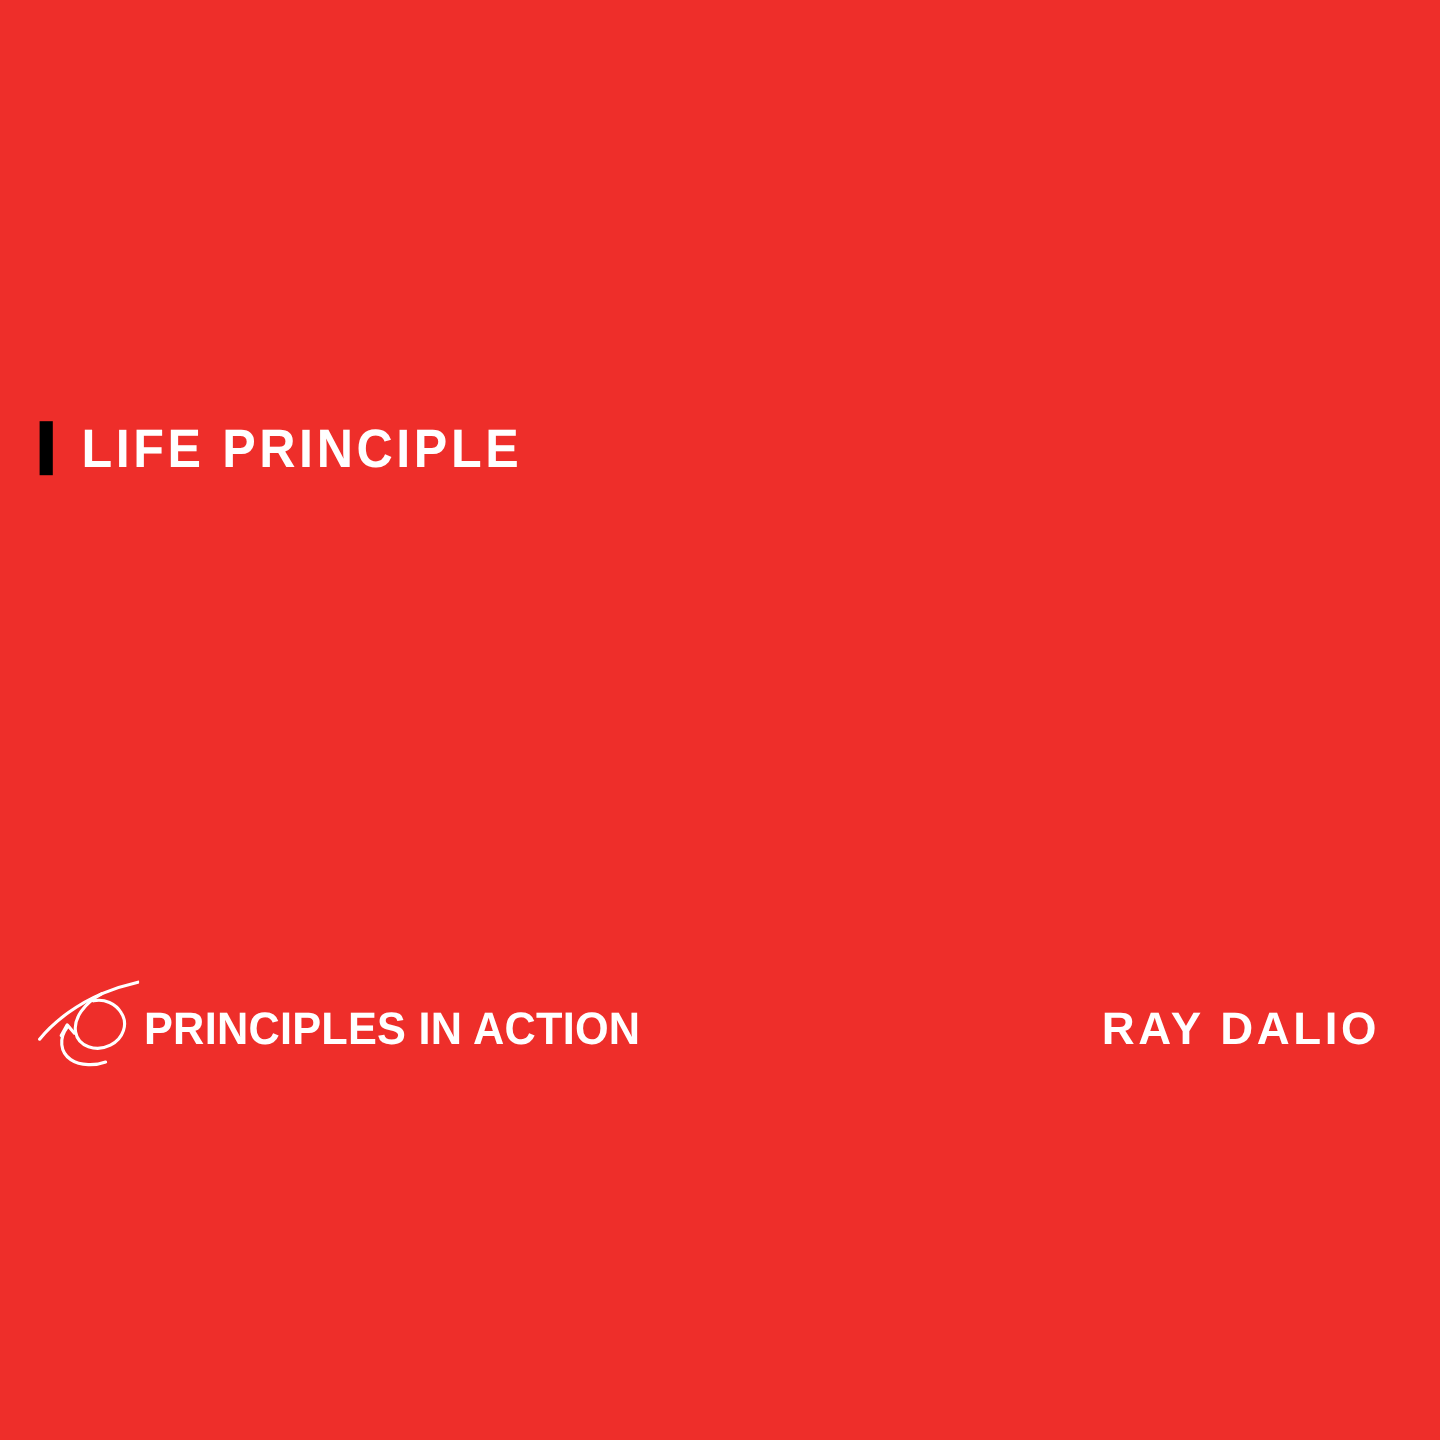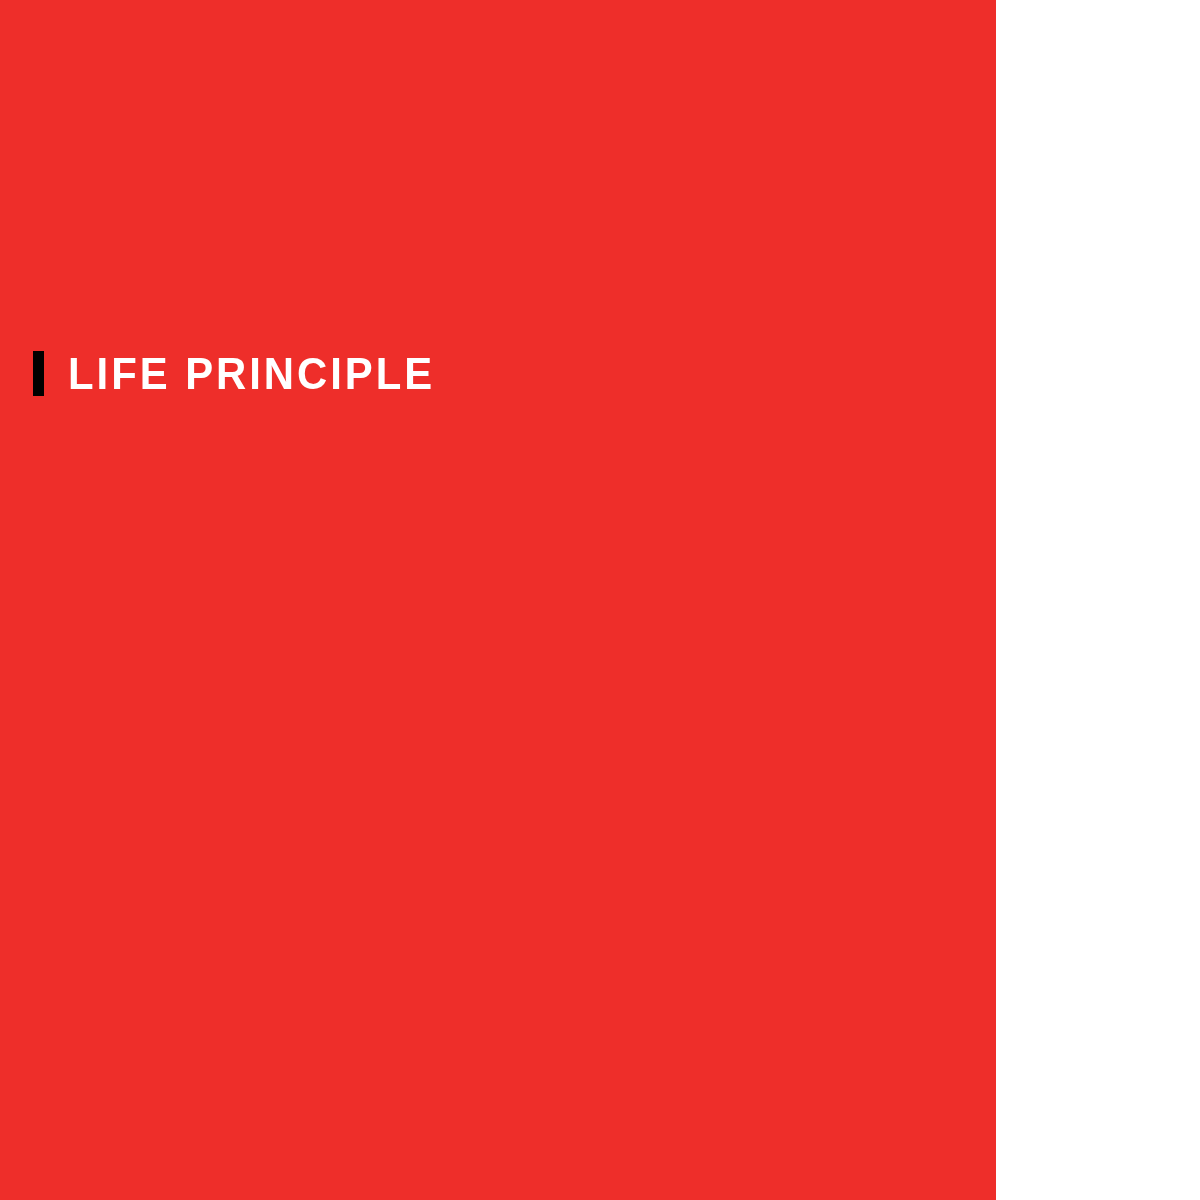--- a/index.html
+++ b/index.html
@@ -18,7 +18,7 @@
 
   #card {
     position: relative;
-    width: 996px;
+    width: 1200px;
     height: 1200px;
     background: #ee2e2a;
     box-sizing: border-box;

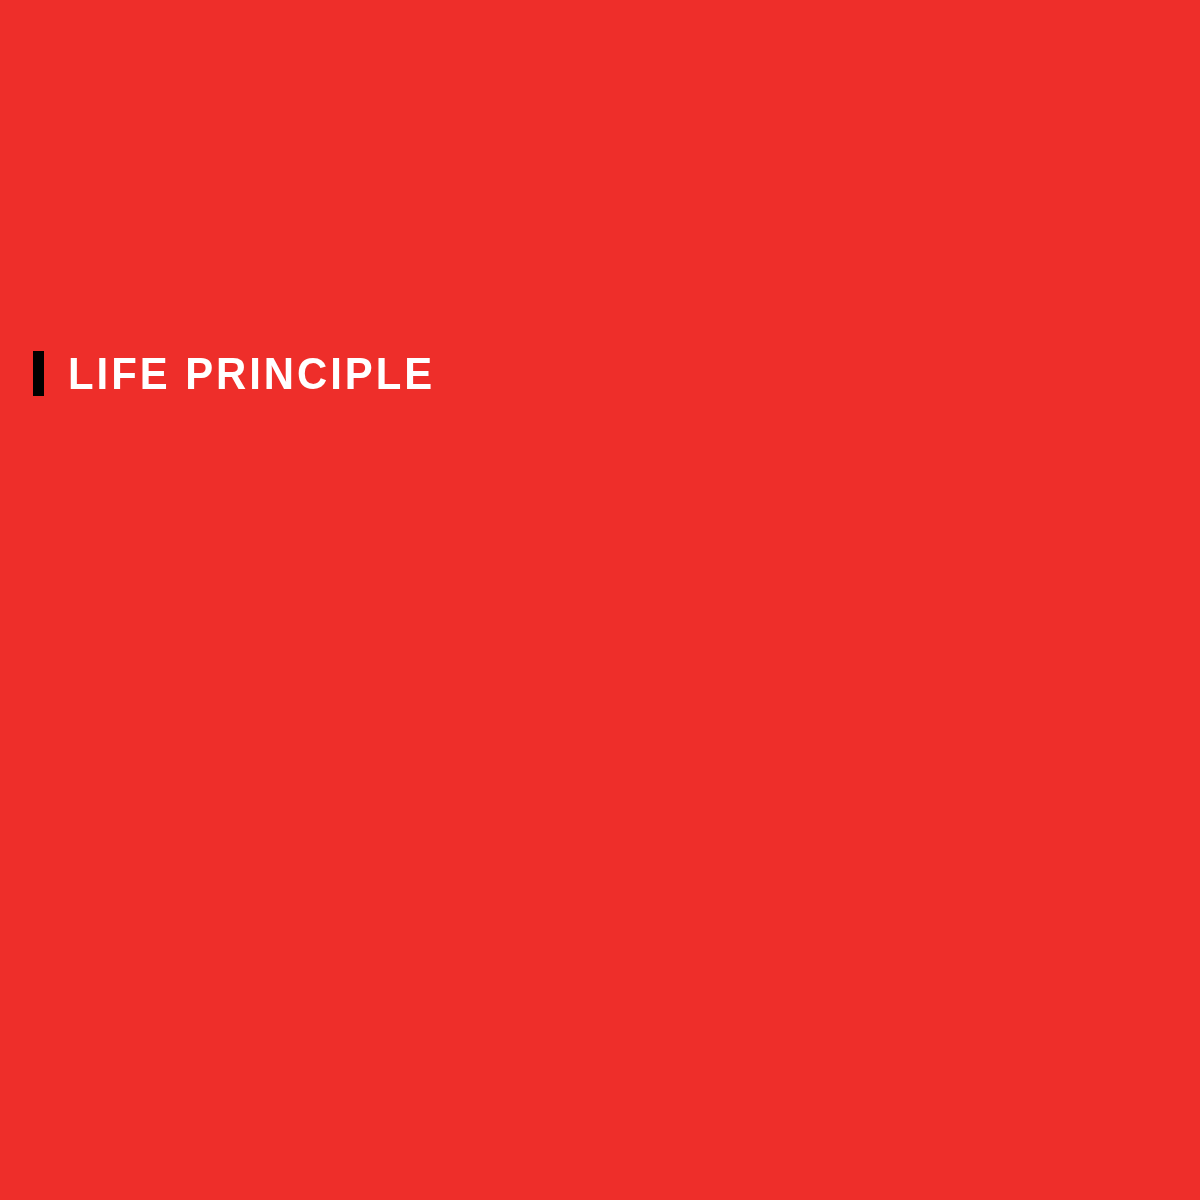--- a/index.html
+++ b/index.html
@@ -165,6 +165,30 @@
   </div>
 
 
+  <div id="footer">
+
+    <div id="footer-brand">
+      <svg id="brand-logo-icon" viewBox="0 0 86 80" aria-hidden="true">
+        <g fill="none" stroke="#ffffff" stroke-width="2.6" stroke-linecap="round" stroke-linejoin="round">
+
+          <path d="M3 50 C 16 34, 36 20, 55 12 C 66 7.5, 76 4.5, 85 2.5"></path>
+
+          <path d="M55 12 C 40 20, 31 33, 33 44 C 35 56, 50 61, 62 55
+                   C 73 49.5, 77 37, 71 28 C 66.5 20.5, 57 16, 48 18"></path>
+
+          <path d="M26 40 C 19 49, 20 61, 29 67 C 37 72.5, 50 72, 58 69"></path>
+
+          <path d="M21 47 L 26 38 L 32 45"></path>
+        </g>
+      </svg>
+      <div id="brand-name">PRINCIPLES IN ACTION</div>
+    </div>
+
+    <div id="footer-author">
+      <div id="author-name">RAY DALIO</div>
+    </div>
+
+  </div>
 
 </div>
 

